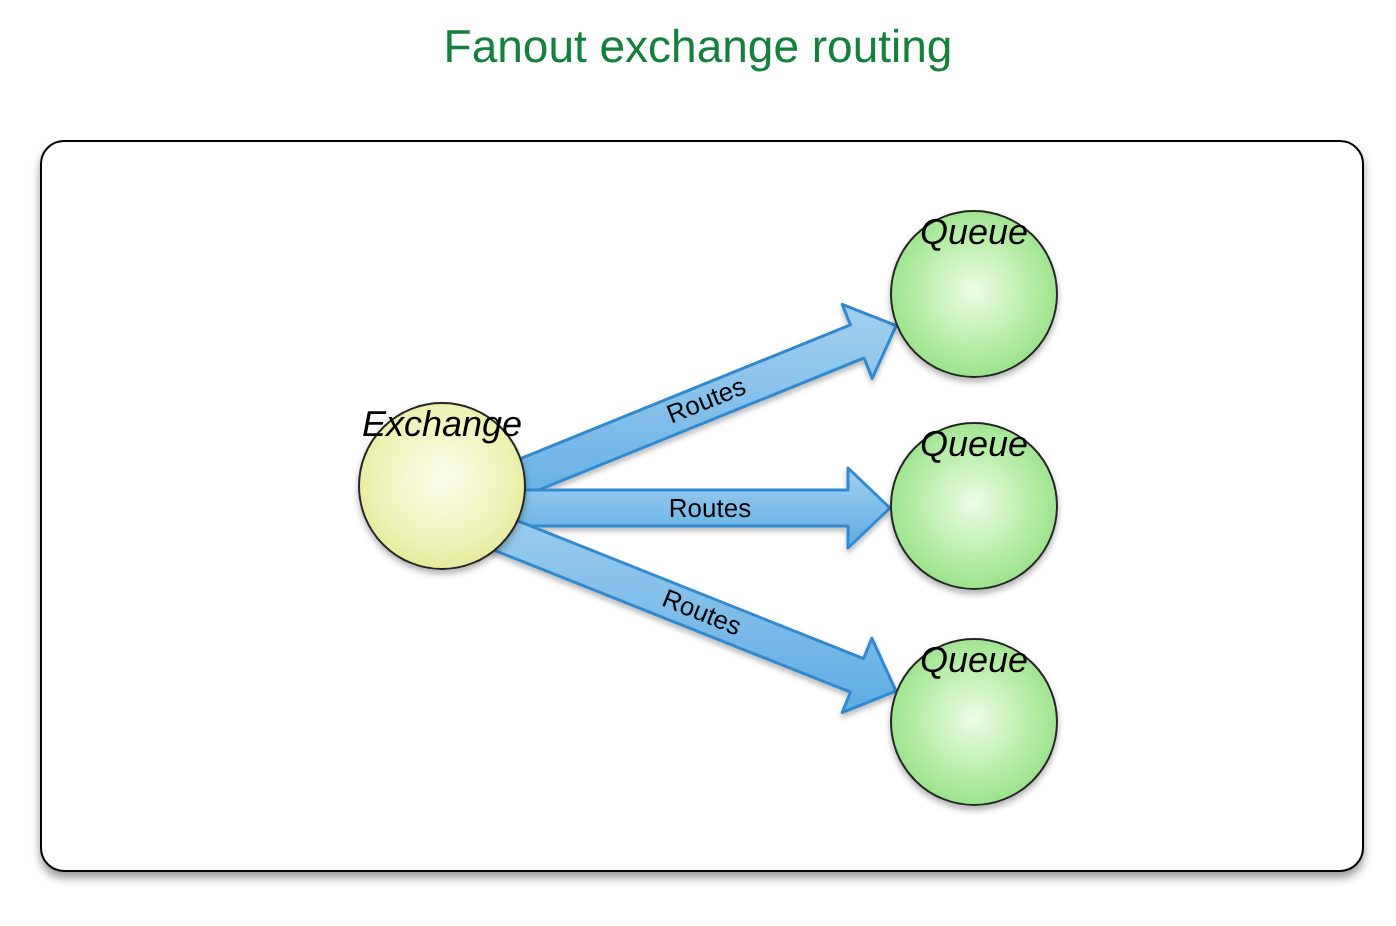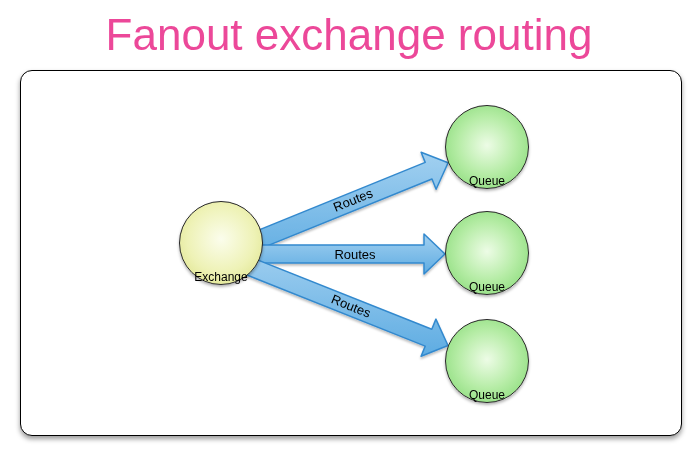--- a/index.html
+++ b/index.html
@@ -17,9 +17,9 @@
     width: 100%;
     margin: 0;
     text-align: center;
-    font-size: 44px;
+    font-size: 23px;
     font-weight: normal;
-    color: #ec4899;
+    color: #15803d;
   }
   .panel {
     position: absolute;

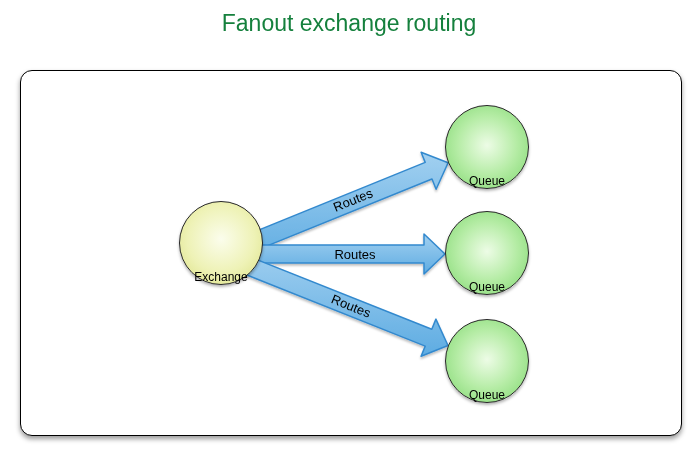--- a/index.html
+++ b/index.html
@@ -47,11 +47,12 @@
     border: 1.5px solid #262626;
     box-sizing: border-box;
     display: flex;
-    align-items: flex-end;
+    align-items: flex-start;
     justify-content: center;
-    font-size: 12px;
+    font-size: 18px;
     color: #000000;
     box-shadow: 0 2px 3px rgba(0,0,0,0.30);
+    font-style: italic;
   }
   .exchange {
     left: 179px; top: 201px;

